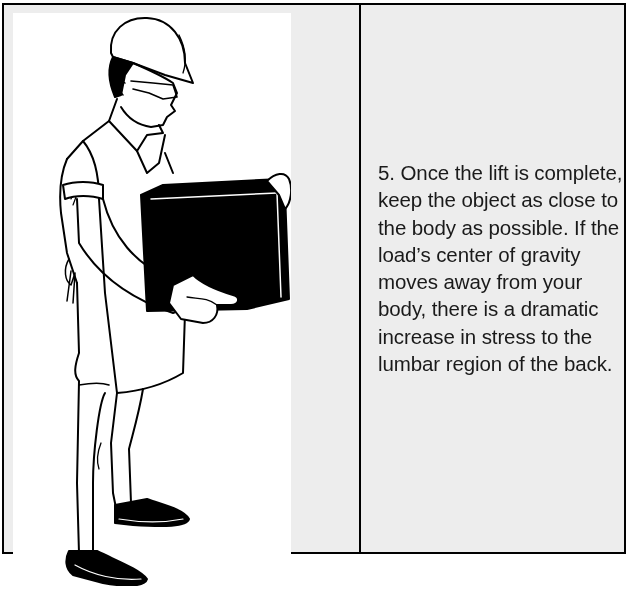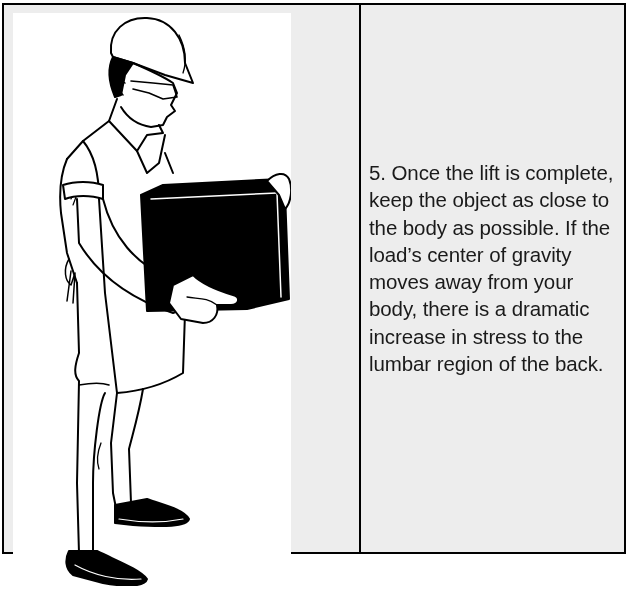--- a/index.html
+++ b/index.html
@@ -24,6 +24,7 @@
       border: 2px solid #000000;
       background: #ededed;
       display: flex;
+      gap: 9px;
     }
     .cell-image {
       position: relative;

